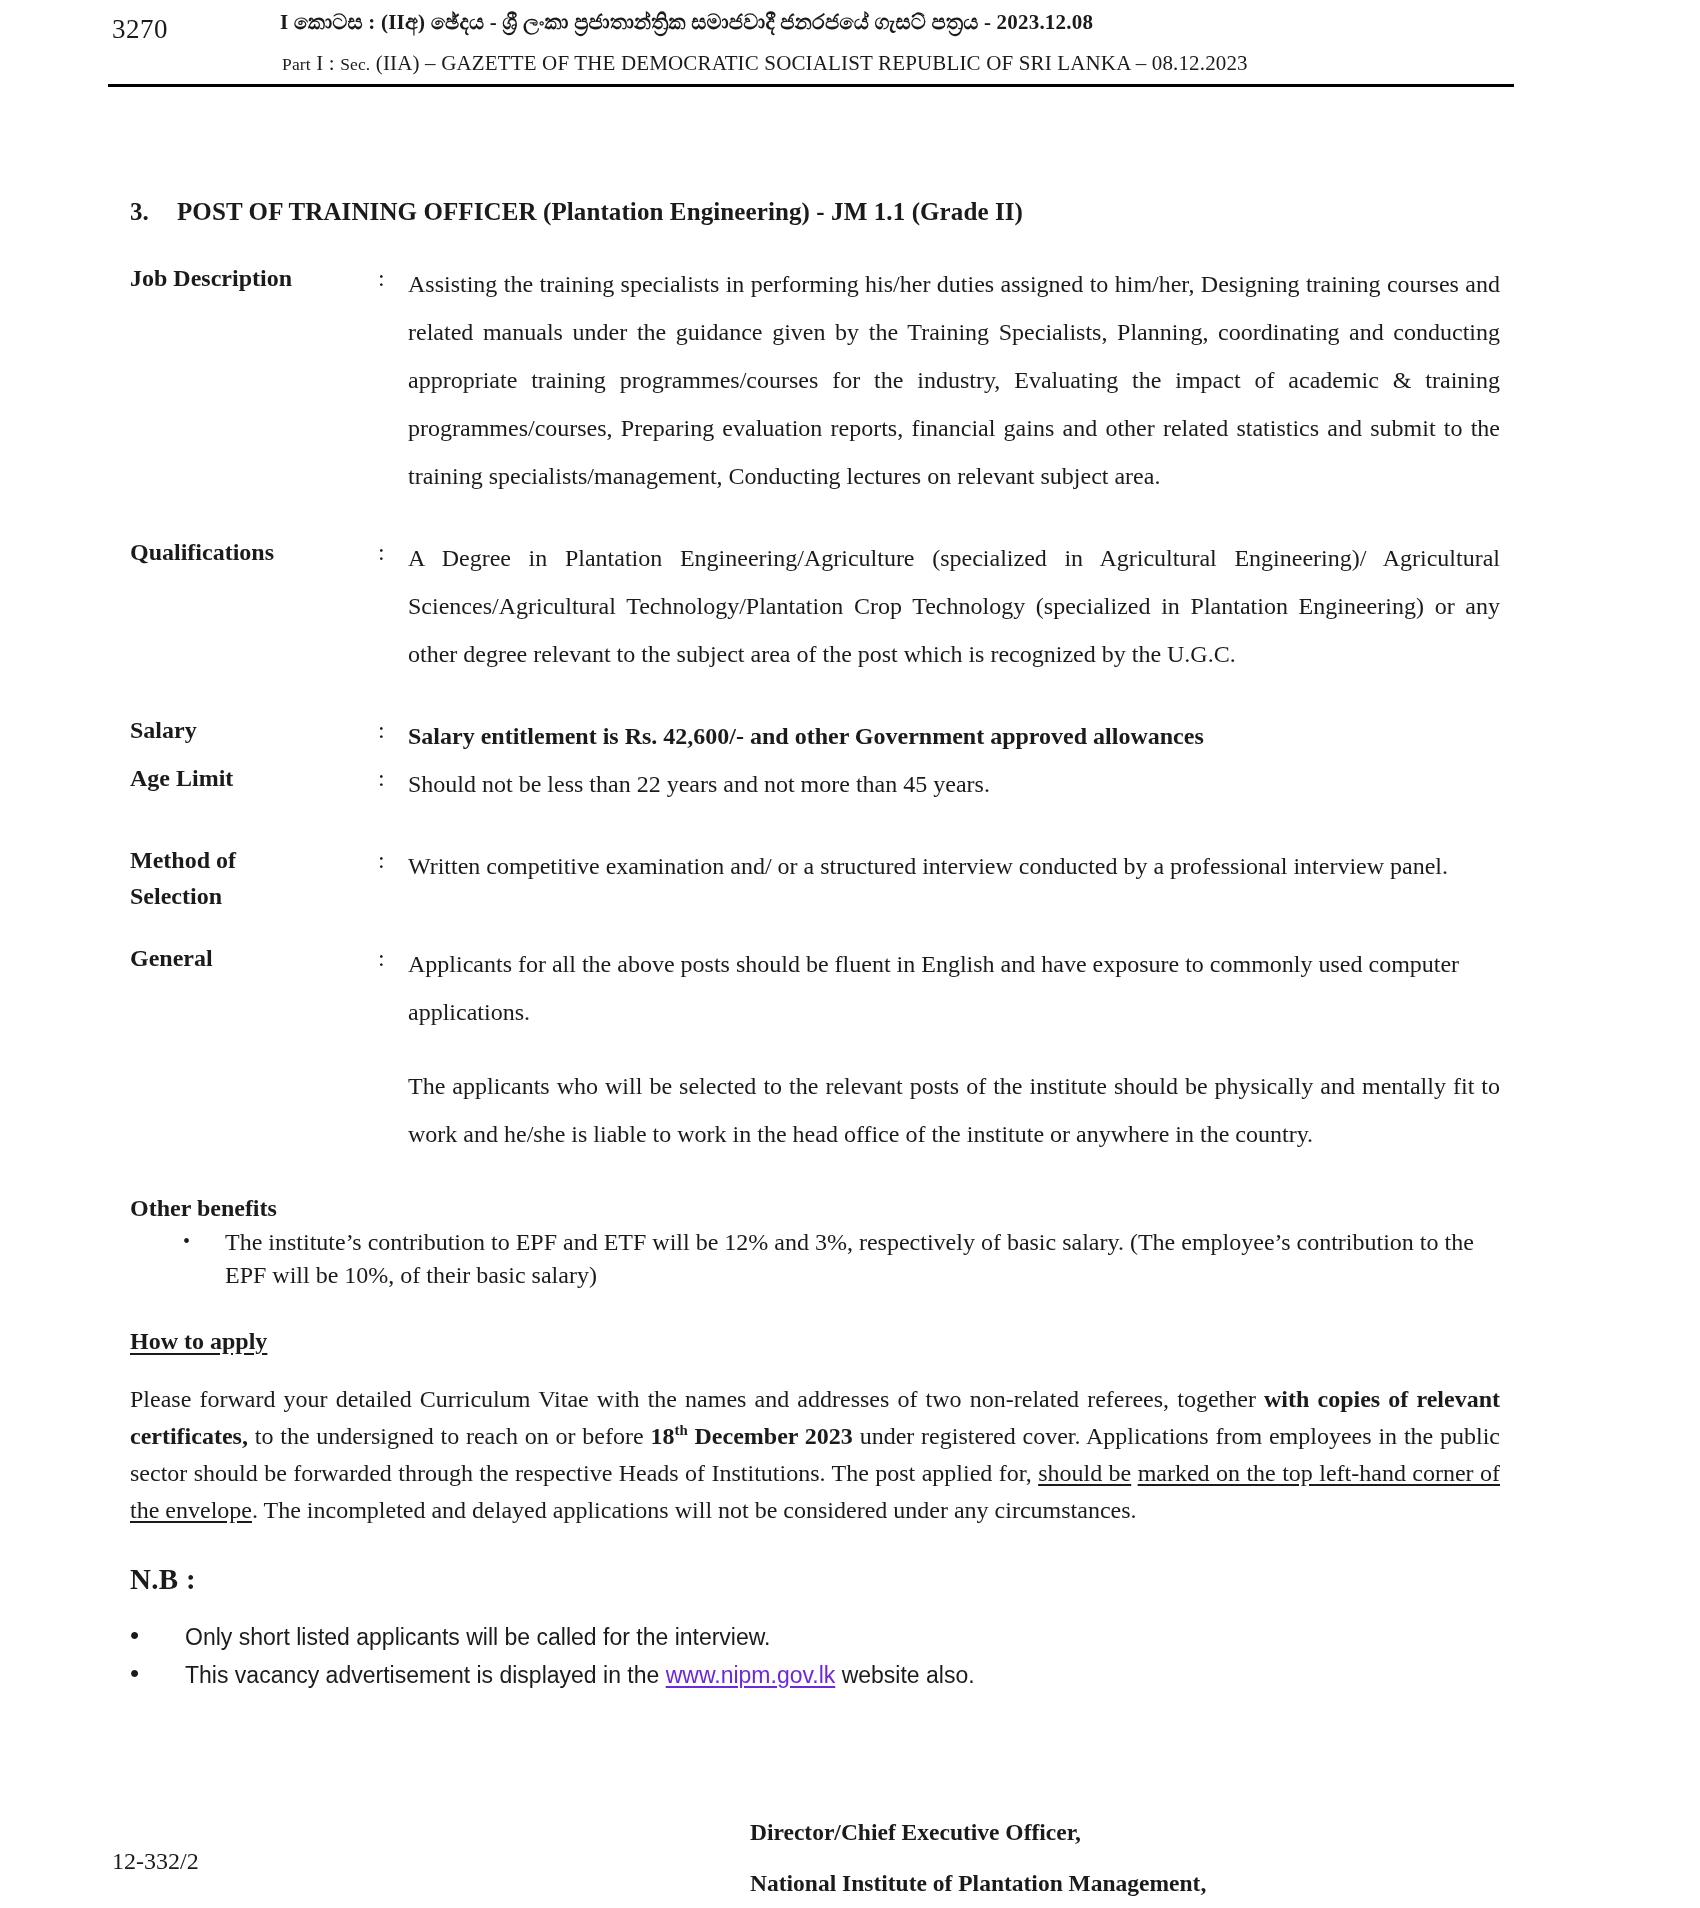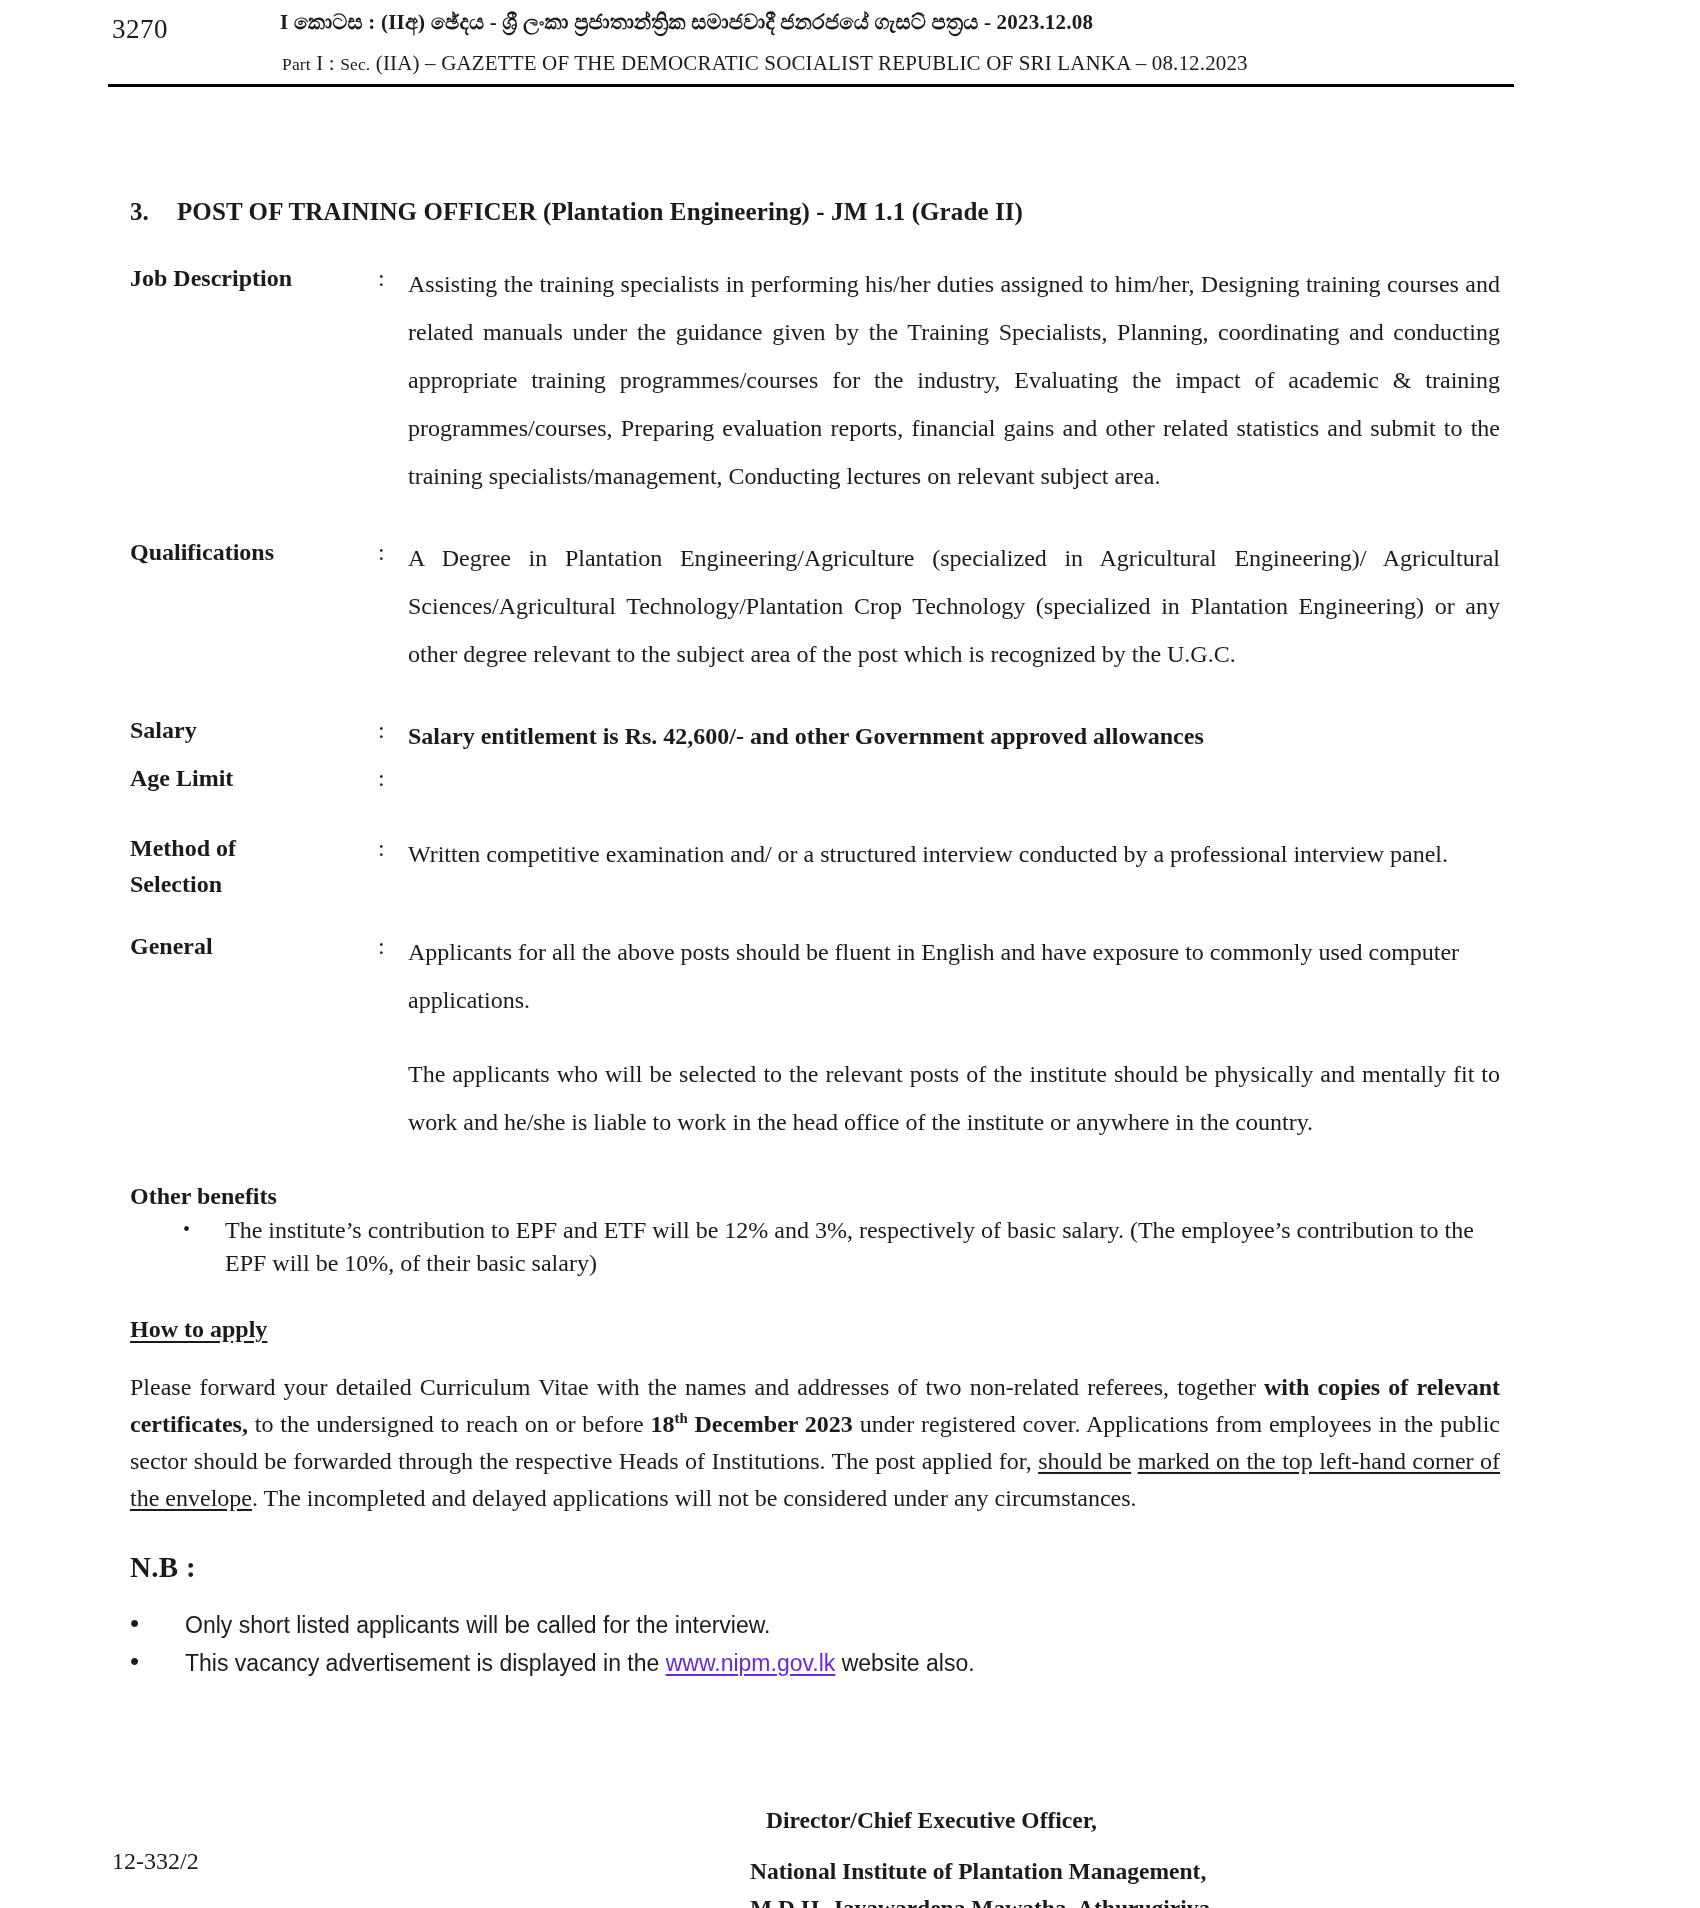--- a/index.html
+++ b/index.html
@@ -246,6 +246,7 @@
     <div class="row">
       <div class="lbl">Age Limit</div>
       <div class="colon">:</div>
+      <div class="val nojust">Should not be less than 22 years and not more than 45 years.</div>
     </div>
 
     <div class="gap-lg"></div>

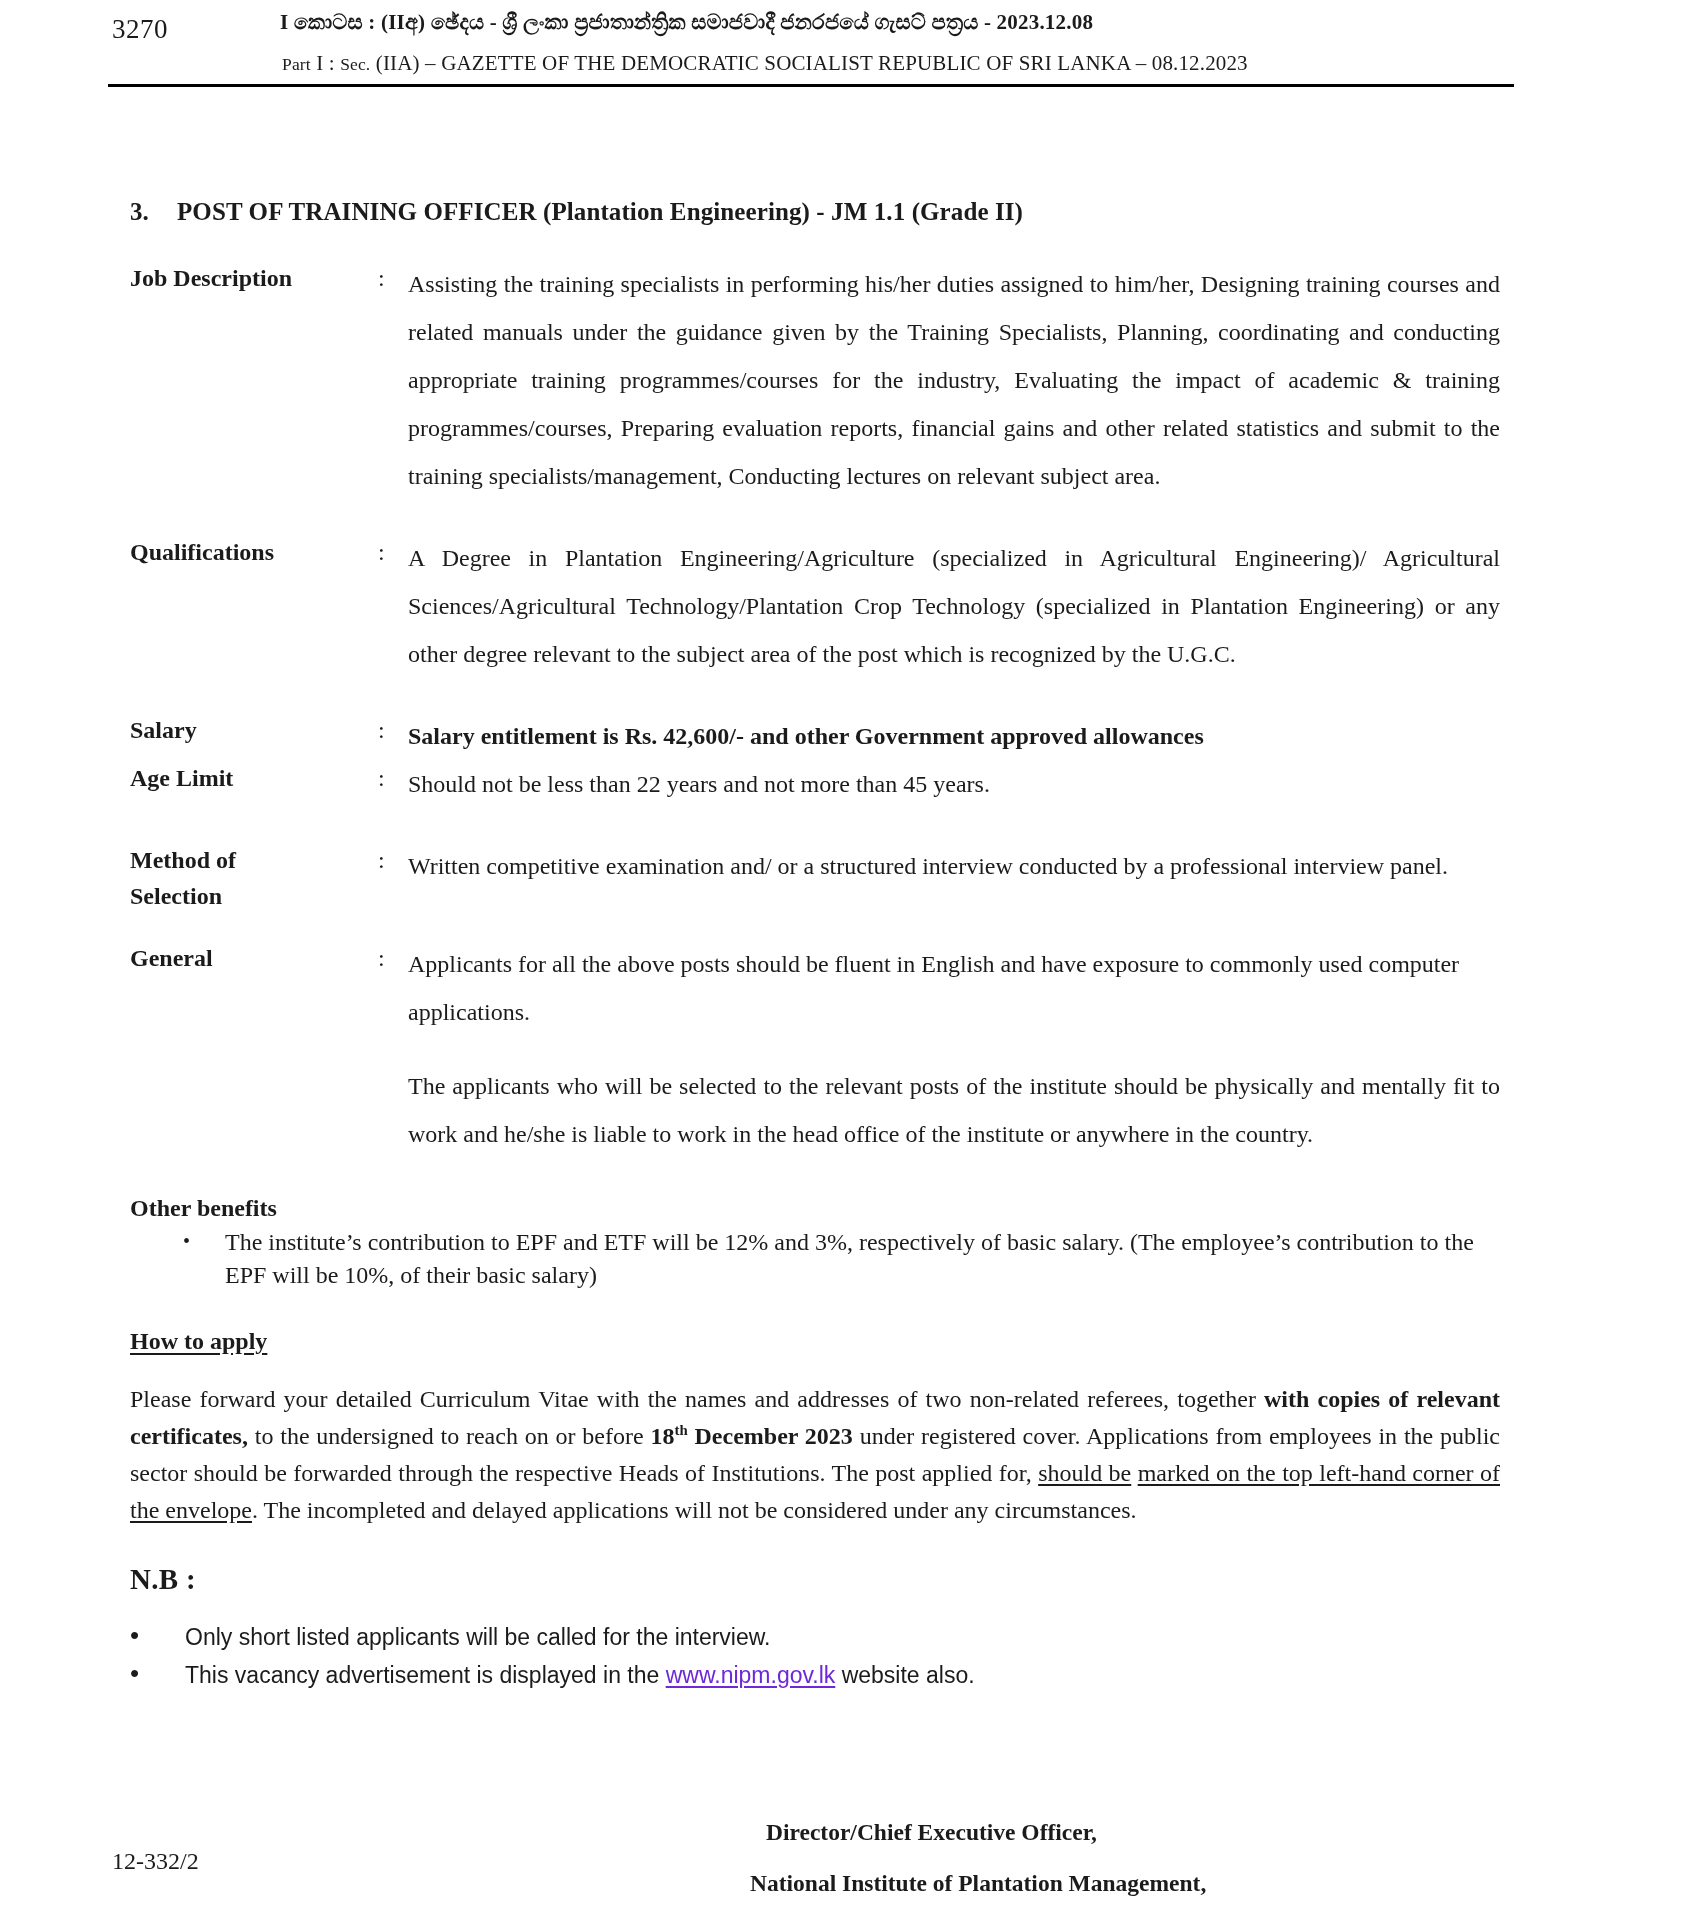--- a/index.html
+++ b/index.html
@@ -191,7 +191,7 @@
     font-size: 23.5px;
     line-height: 37px;
   }
-  .sign .l1 { margin-bottom: 14px; margin-left: 16px; }
+  .sign .l1 { margin-bottom: 14px; }
 
   .footref {
     position: absolute;

